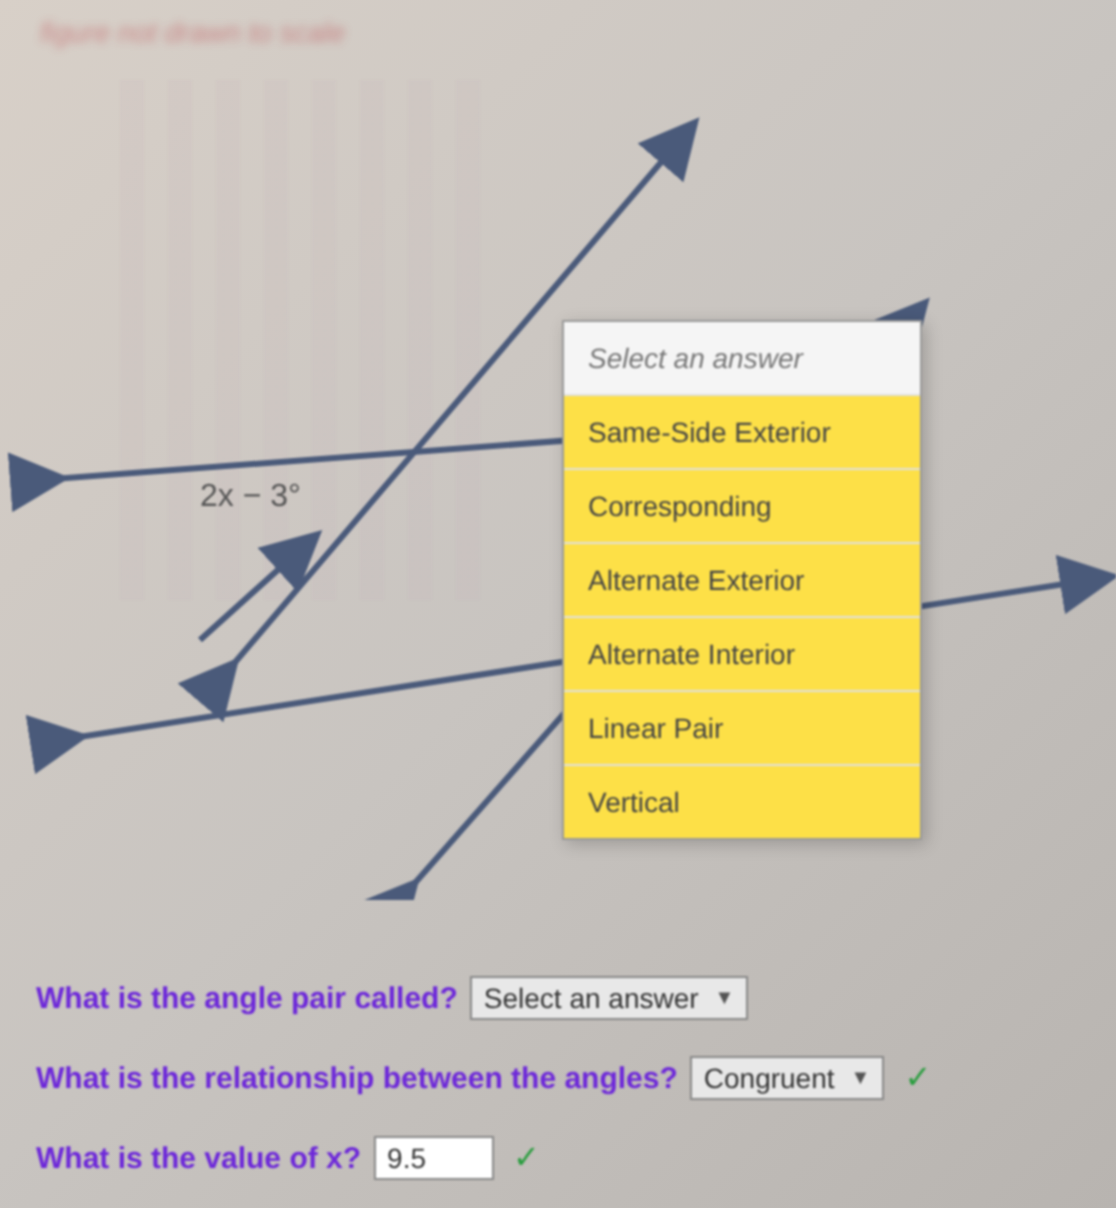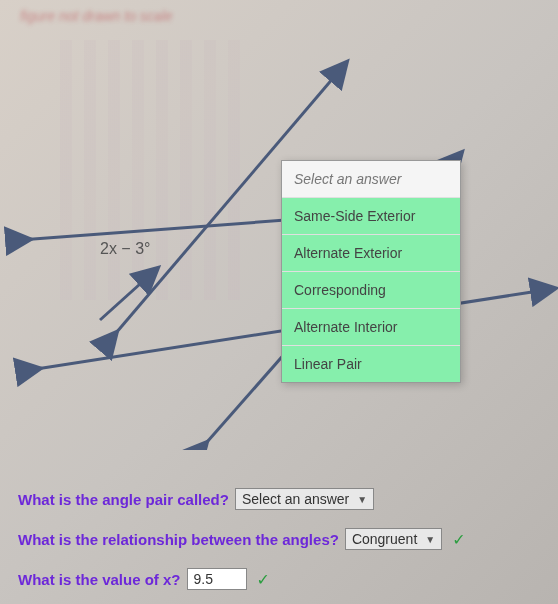--- a/index.html
+++ b/index.html
@@ -56,7 +56,7 @@
       color: #444;
       border-bottom: 1px solid #e0e0e0;
       cursor: pointer;
-      background: #86efac;
+      background: #fde047;
     }
     .dropdown-menu .item:last-child { border-bottom: none; }
     .dropdown-menu .item.header {

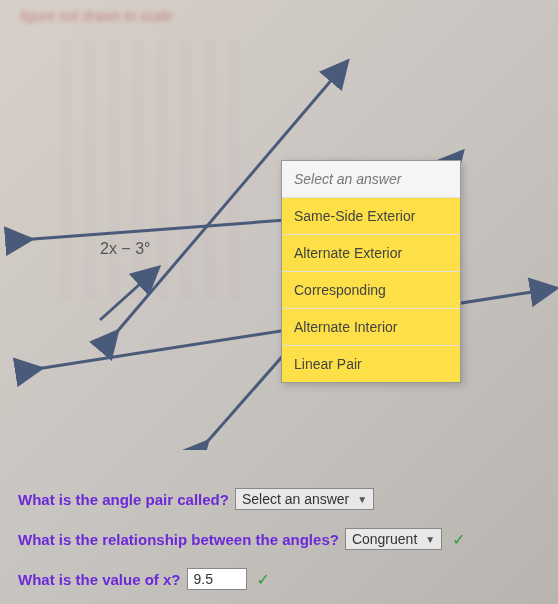--- a/index.html
+++ b/index.html
@@ -155,8 +155,8 @@
   <div class="dropdown-menu">
     <div class="item header">Select an answer</div>
     <div class="item">Same-Side Exterior</div>
+    <div class="item">Corresponding</div>
     <div class="item">Alternate Exterior</div>
-    <div class="item">Corresponding</div>
     <div class="item">Alternate Interior</div>
     <div class="item">Linear Pair</div>
   </div>

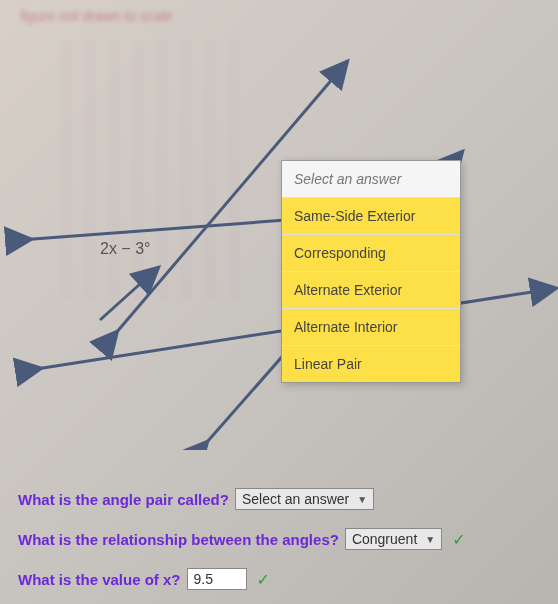--- a/index.html
+++ b/index.html
@@ -159,6 +159,7 @@
     <div class="item">Alternate Exterior</div>
     <div class="item">Alternate Interior</div>
     <div class="item">Linear Pair</div>
+    <div class="item">Vertical</div>
   </div>
 
   <div class="questions">

